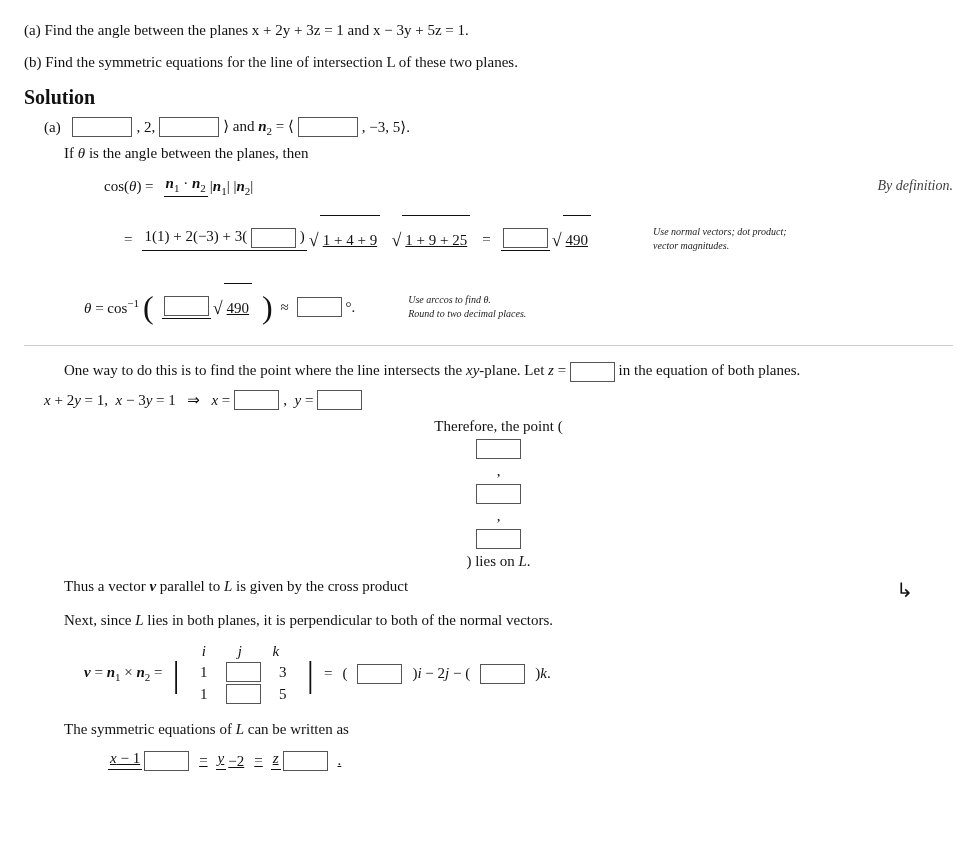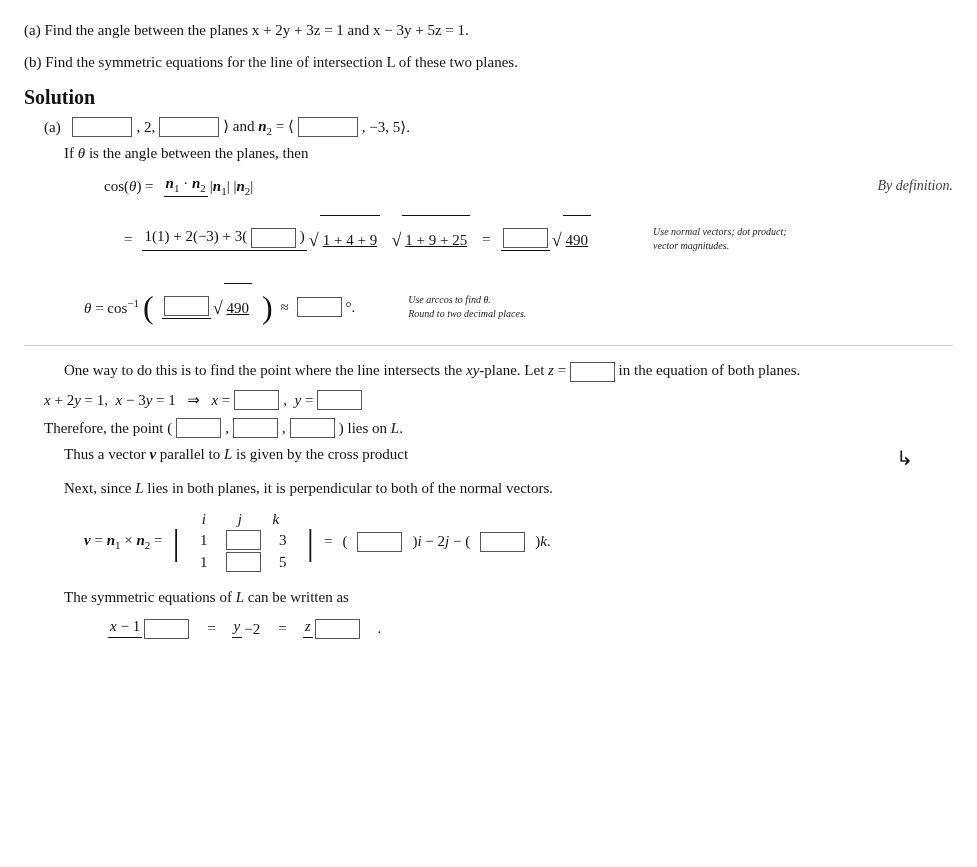--- a/index.html
+++ b/index.html
@@ -252,7 +252,7 @@
     <span class="blank-box-sm"></span>
   </div>
 
-  <div class="eq-row indent1" style="margin-top:8px;">
+  <div class="eq-row indent1" style="margin-top:8px;flex-direction:column;">
     <span>Therefore, the point (</span>
     <span class="blank-box-sm"></span>
     <span>,</span>

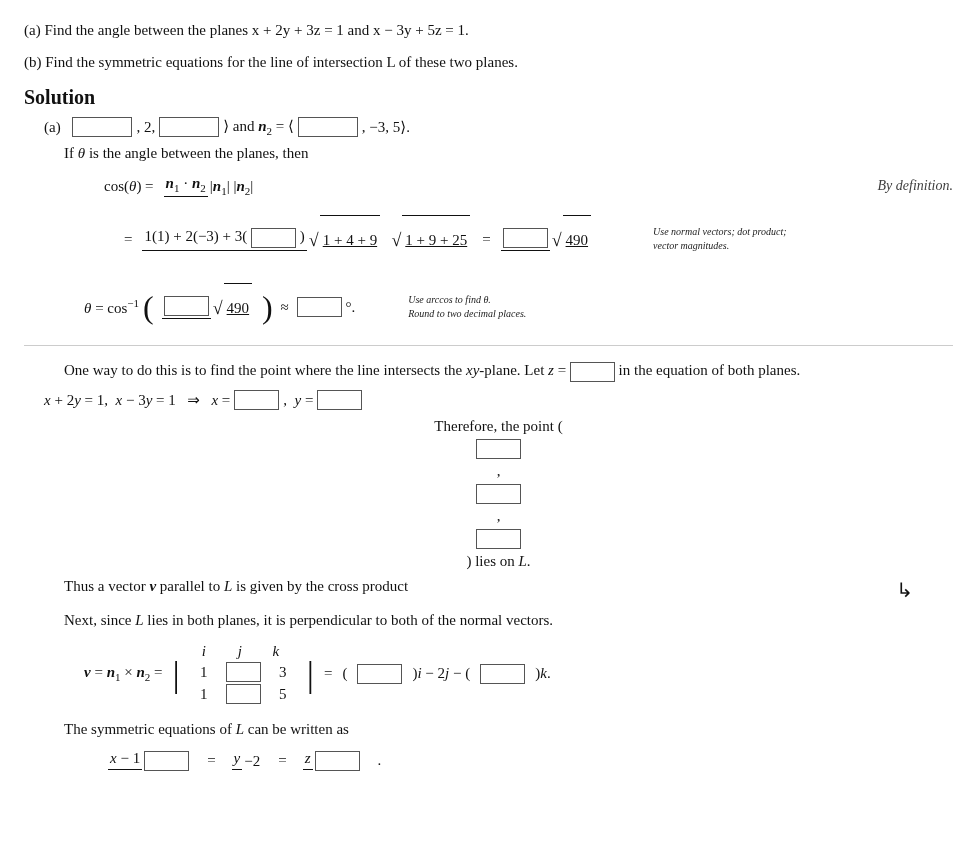--- a/index.html
+++ b/index.html
@@ -308,7 +308,7 @@
     The symmetric equations of <span class="italic">L</span> can be written as
   </div>
 
-  <div style="margin: 8px 0 8px 60px; display:flex; align-items:center; gap:12px;">
+  <div style="margin: 8px 0 8px 60px; display:flex; align-items:center; gap:4px;text-decoration:underline;">
     <div class="fraction">
       <div class="numerator"><span class="italic">x</span> − 1</div>
       <div class="denominator">

